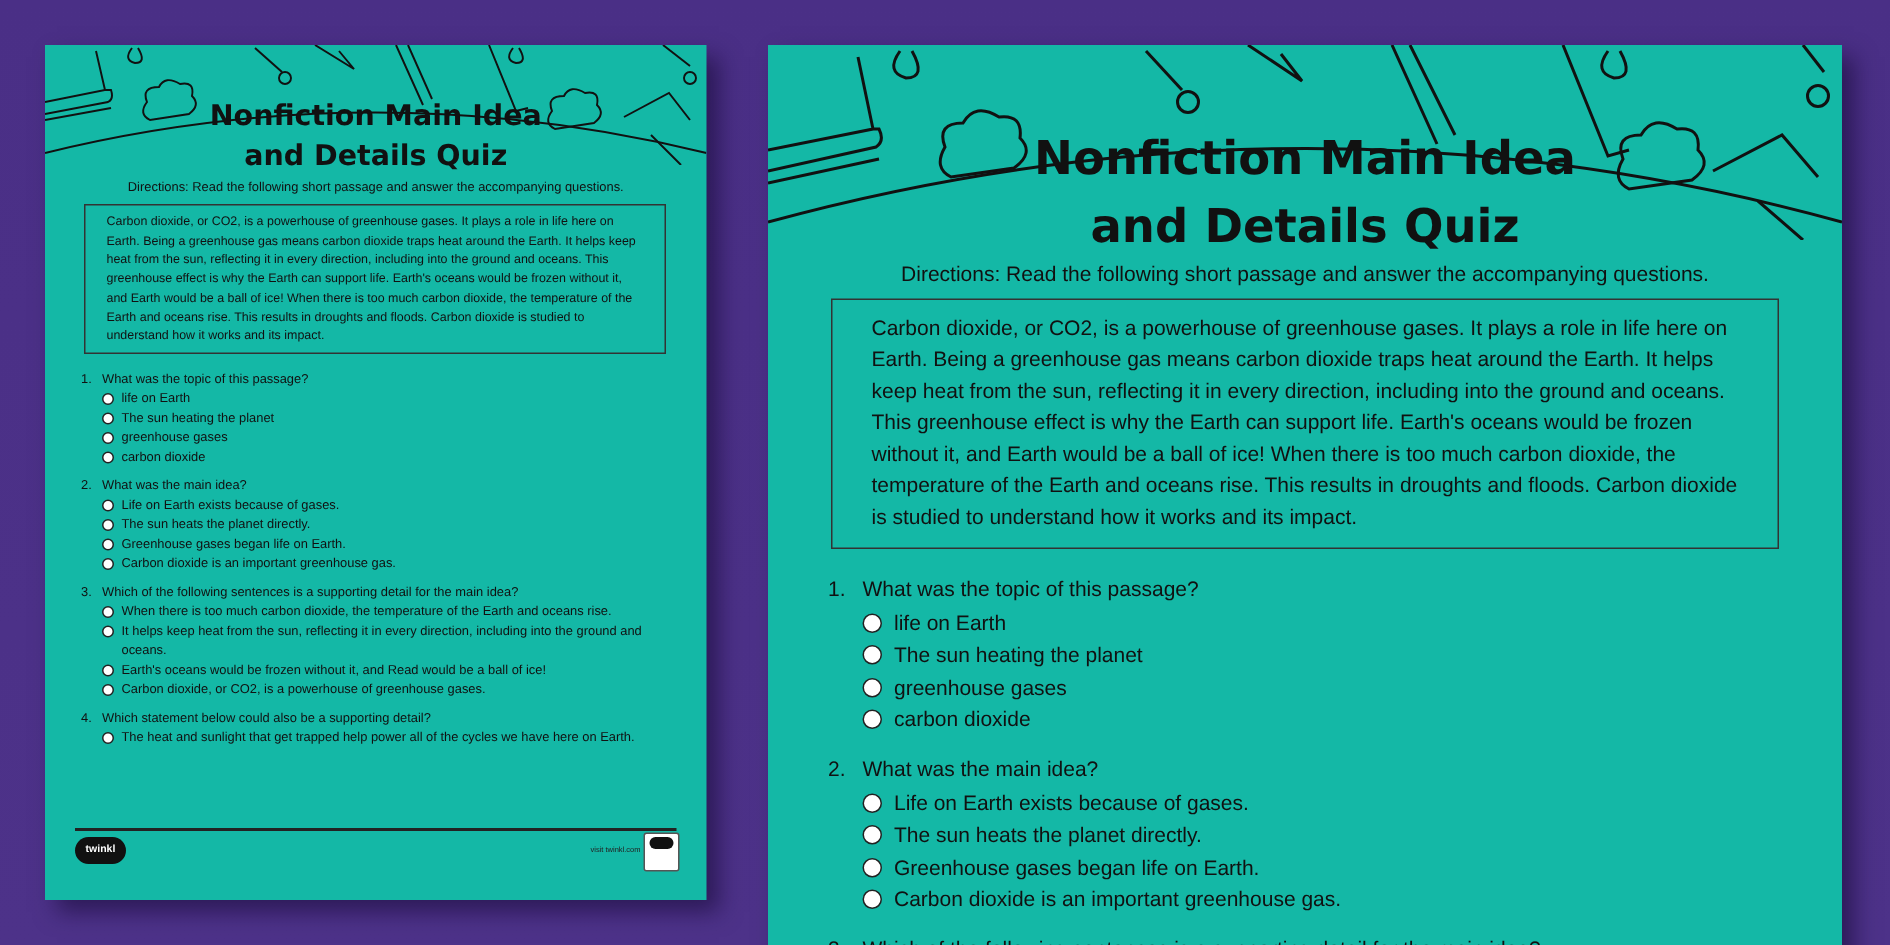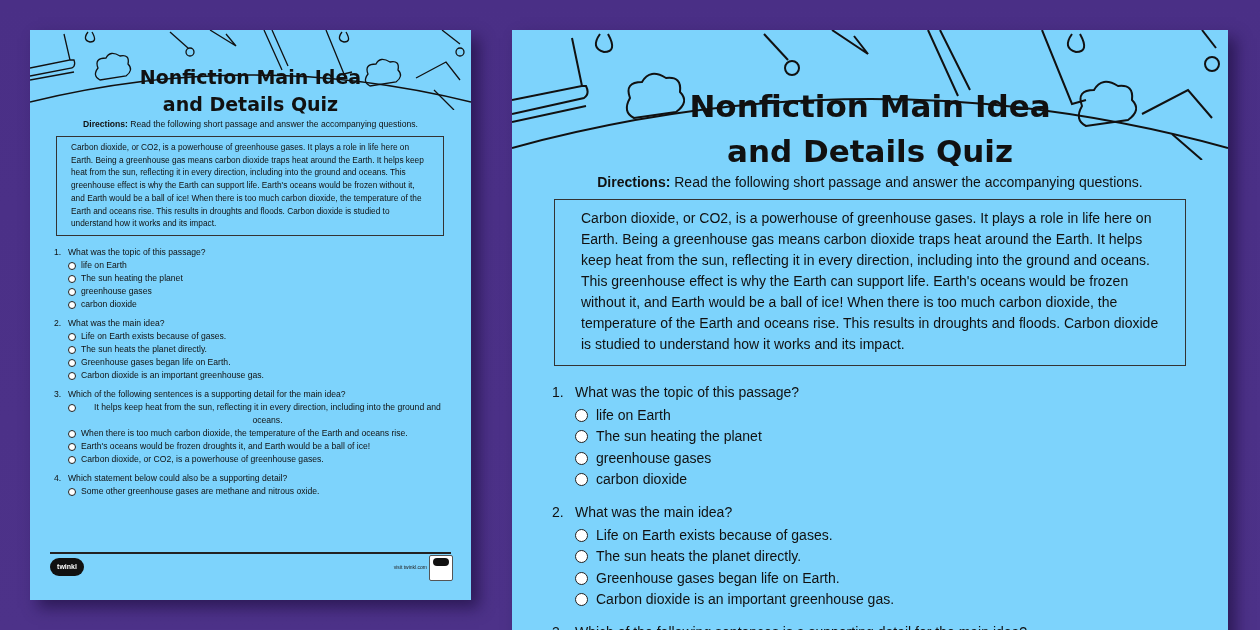--- a/index.html
+++ b/index.html
@@ -10,7 +10,7 @@
     color:#111;
   }
   .page {
-    position:absolute; background:#7dd3fc; overflow:hidden;
+    position:absolute; background:#14b8a6; overflow:hidden;
     box-shadow: 8px 8px 14px rgba(20,8,50,0.55);
   }
   .page.left { left:30px; top:30px; width:441px; height:570px; }

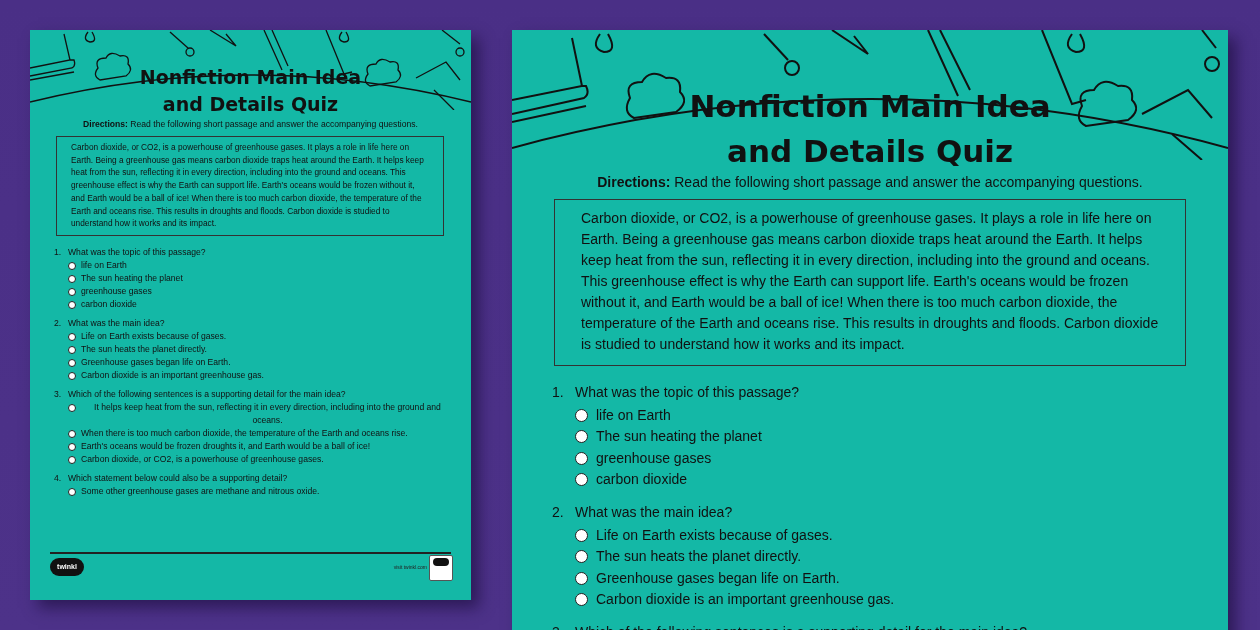--- a/index.html
+++ b/index.html
@@ -27,7 +27,7 @@
   .directions { position:absolute; left:0; right:0; text-align:center; }
   .left .directions { top:89px; font-size:8.6px; }
   .right .directions { top:144px; font-size:14px; }
-  .directions b { font-weight:bold; }
+  .directions b { font-weight:normal; }
 
   .passage {
     position:absolute; border:1.4px solid #333; box-sizing:border-box;

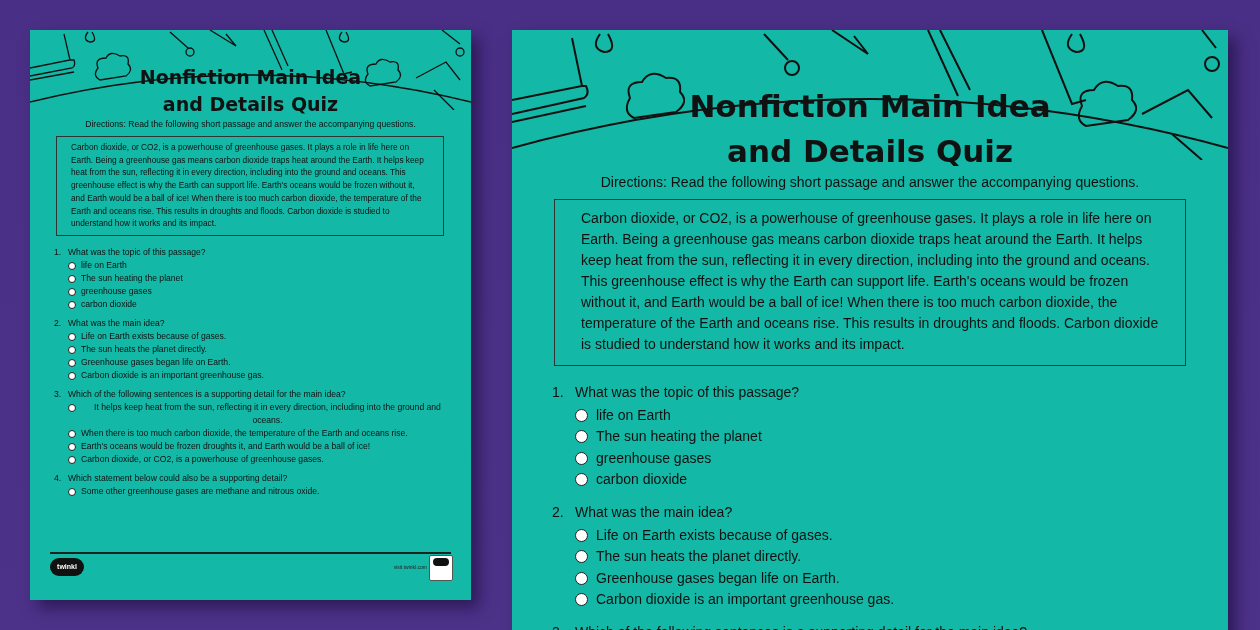--- a/index.html
+++ b/index.html
@@ -47,7 +47,7 @@
   .left .q-head { line-height:13px; }
   .right .q-head { line-height:21px; margin-bottom:2px; }
 
-  .opt { display:flex; align-items:flex-start;text-align:center; }
+  .opt { display:flex; align-items:flex-start; }
   .left .opt { margin-left:14px; line-height:13px; }
   .right .opt { margin-left:23px; line-height:21.3px; }
   .radio {

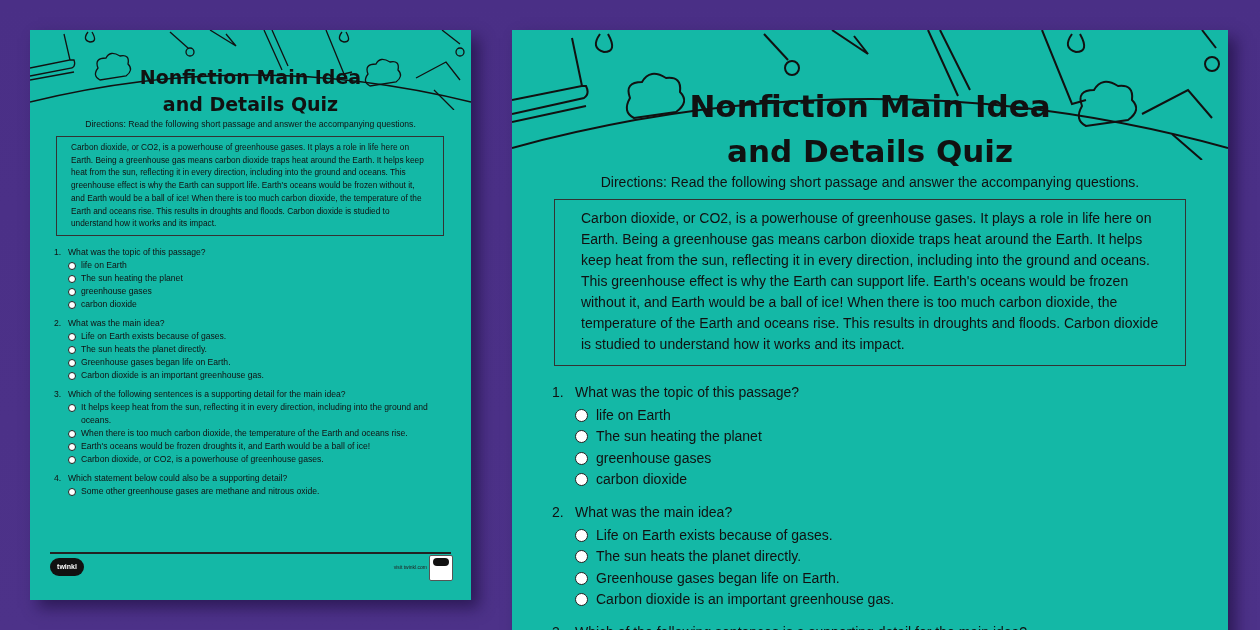--- a/index.html
+++ b/index.html
@@ -151,11 +151,11 @@
         </div>
       <div class="opt">
           <span class="radio"></span>
+          <span>When there is too much carbon dioxide, the temperature of the Earth and oceans rise.</span>
+        </div>
+      <div class="opt">
+          <span class="radio"></span>
           <span>It helps keep heat from the sun, reflecting it in every direction, including into the ground and oceans.</span>
-        </div>
-      <div class="opt">
-          <span class="radio"></span>
-          <span>When there is too much carbon dioxide, the temperature of the Earth and oceans rise.</span>
         </div>
       <div class="opt">
           <span class="radio"></span>

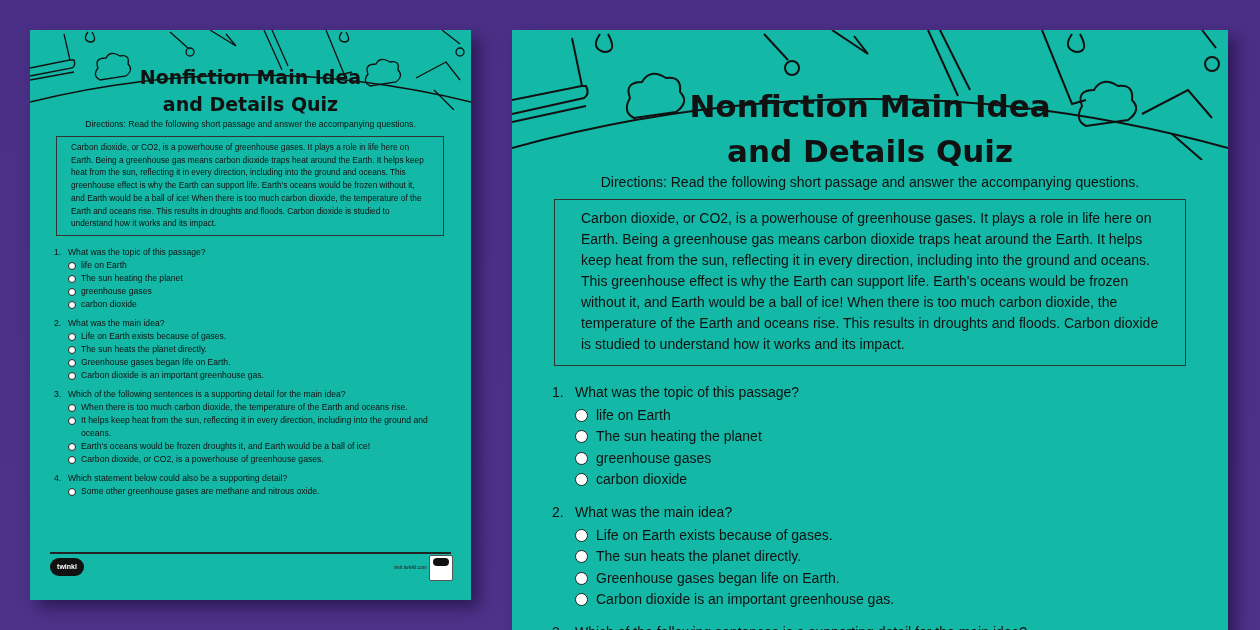--- a/index.html
+++ b/index.html
@@ -159,7 +159,7 @@
         </div>
       <div class="opt">
           <span class="radio"></span>
-          <span>Earth's oceans would be frozen droughts it, and Earth would be a ball of ice!</span>
+          <span>Earth's oceans would be frozen without it, and Read would be a ball of ice!</span>
         </div>
       <div class="opt">
           <span class="radio"></span>

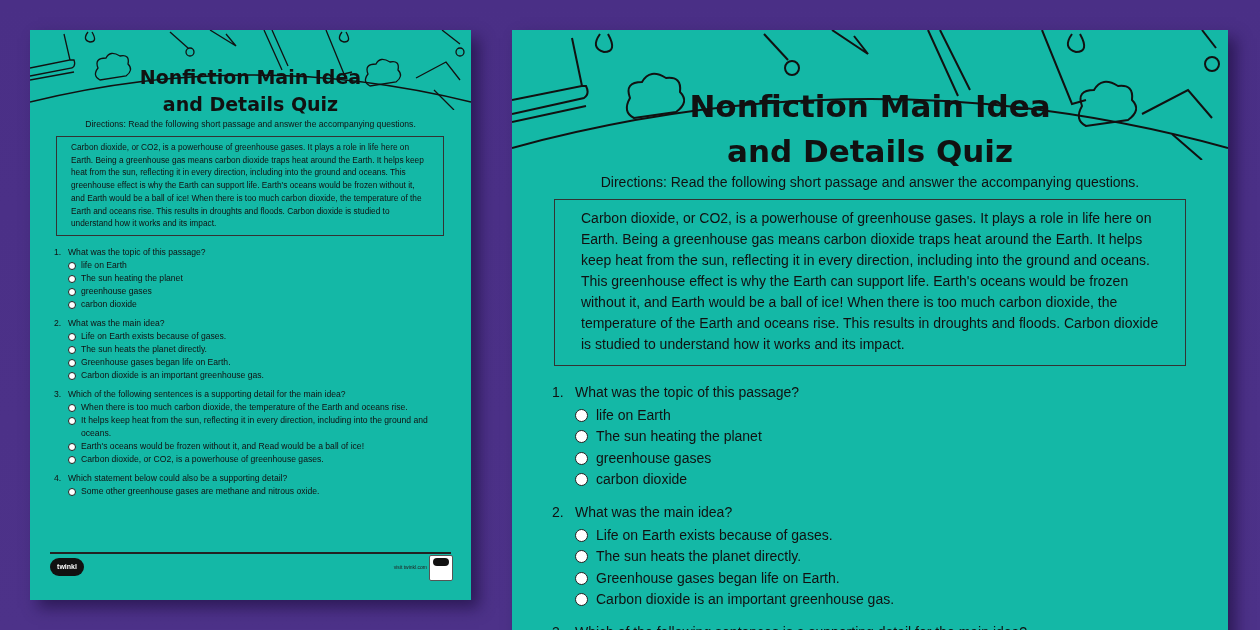--- a/index.html
+++ b/index.html
@@ -173,6 +173,10 @@
         </div>
       <div class="opt">
           <span class="radio"></span>
+          <span>The heat and sunlight that get trapped help power all of the cycles we have here on Earth.</span>
+        </div>
+      <div class="opt">
+          <span class="radio"></span>
           <span>Some other greenhouse gases are methane and nitrous oxide.</span>
         </div>
     </div>

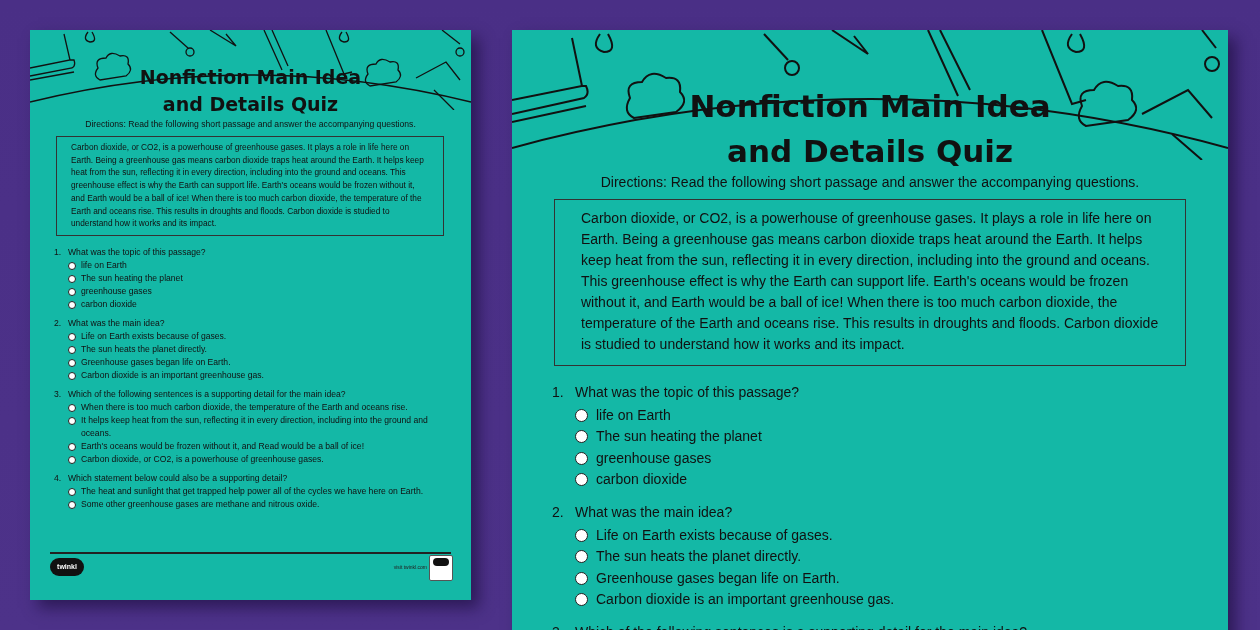--- a/index.html
+++ b/index.html
@@ -175,10 +175,6 @@
           <span class="radio"></span>
           <span>The heat and sunlight that get trapped help power all of the cycles we have here on Earth.</span>
         </div>
-      <div class="opt">
-          <span class="radio"></span>
-          <span>Some other greenhouse gases are methane and nitrous oxide.</span>
-        </div>
     </div>
   </div>
 

